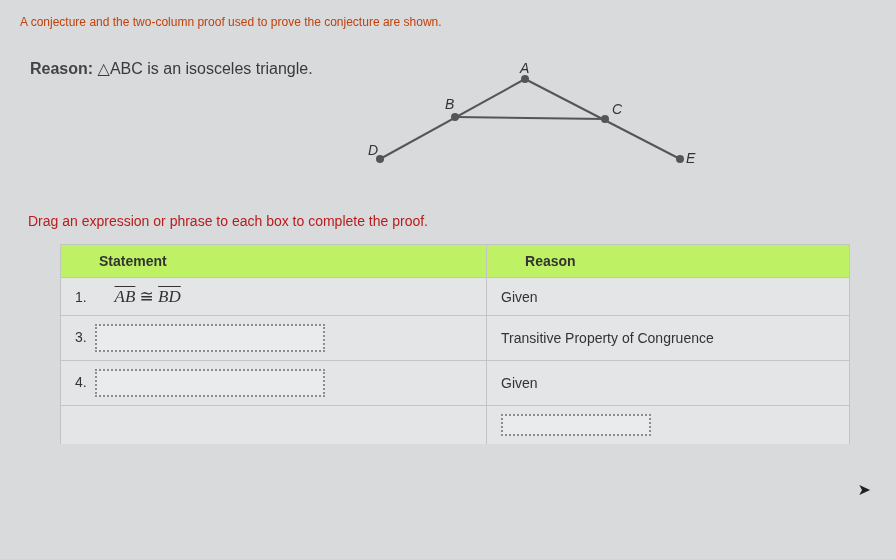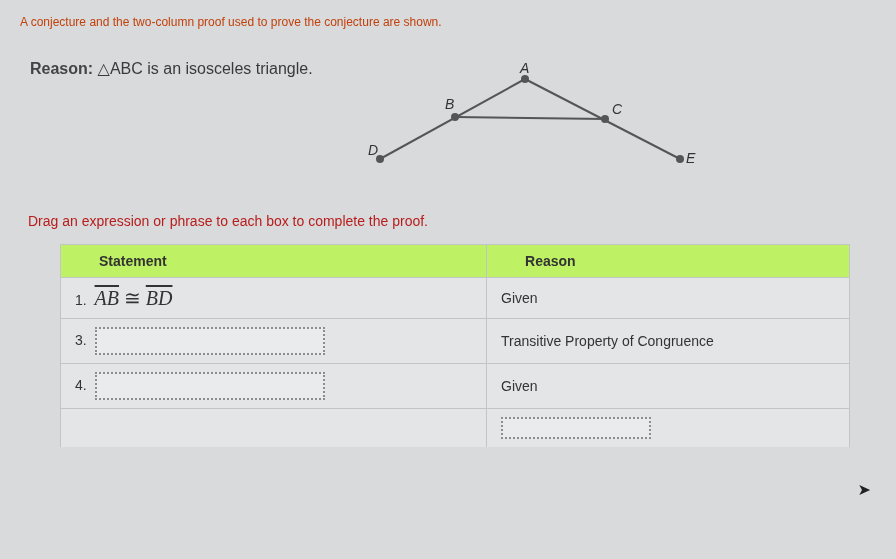--- a/index.html
+++ b/index.html
@@ -79,7 +79,8 @@
     }
     .math {
       font-family: 'Times New Roman', serif;
-      font-size: 20px;
+      font-size: 17px;
+      margin-left: 20px;
     }
     .dropbox {
       display: inline-block;

